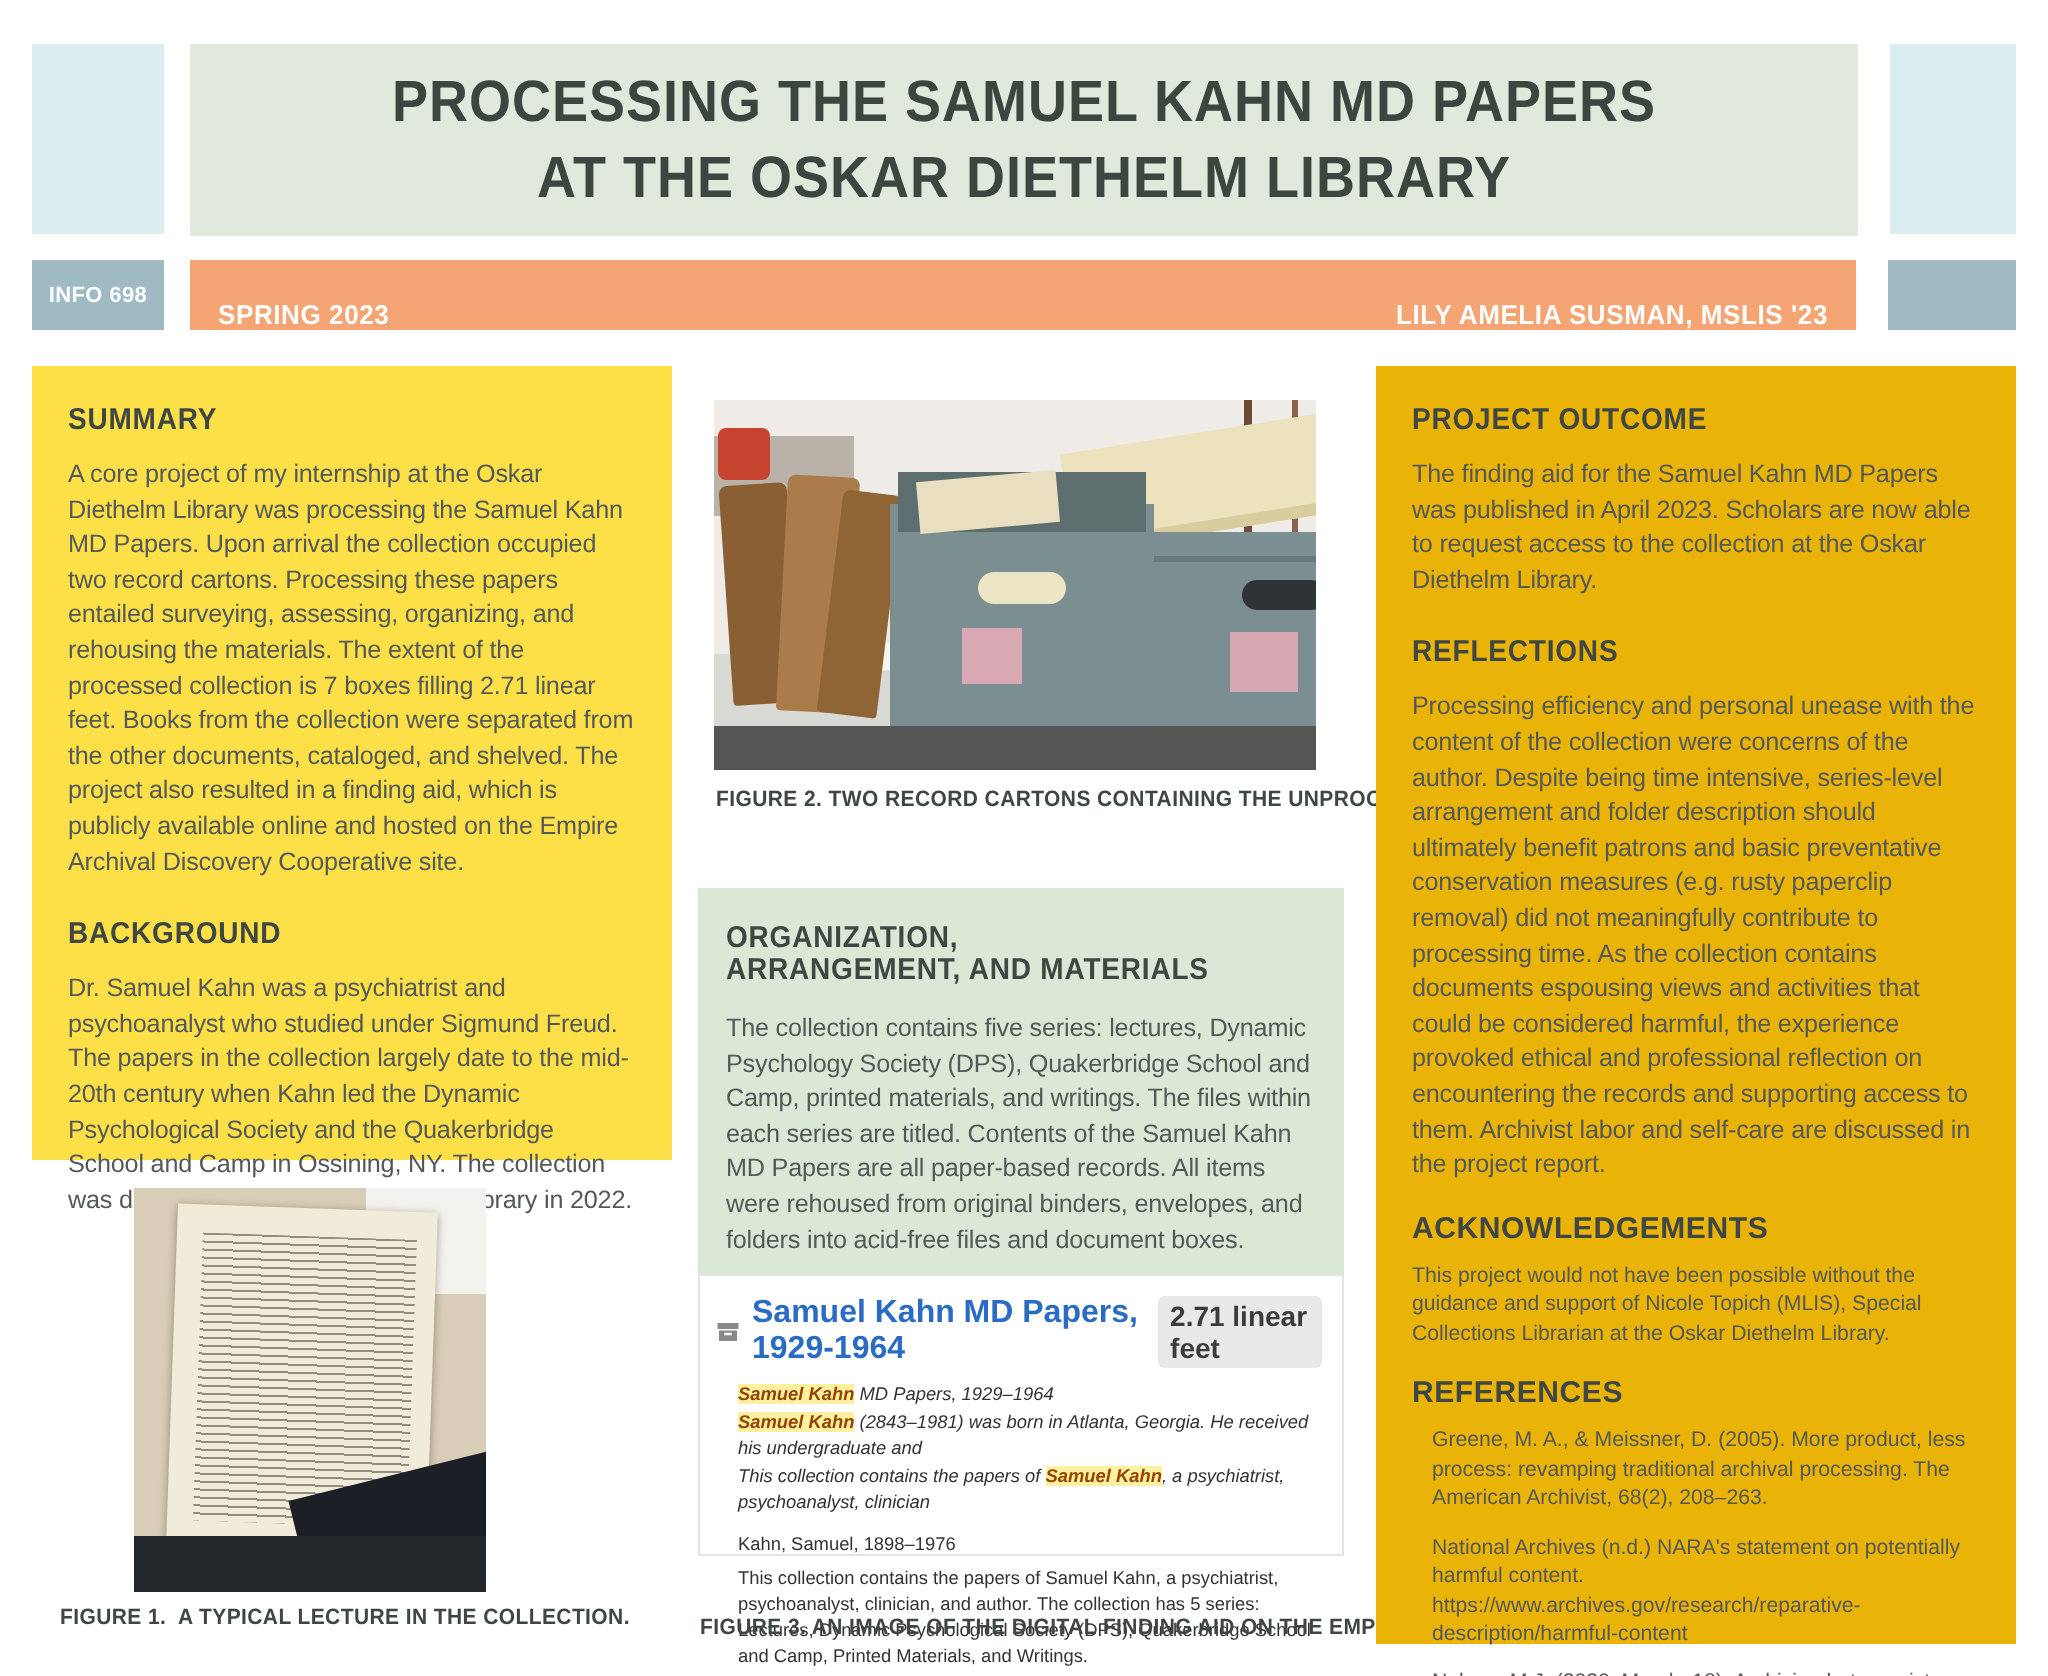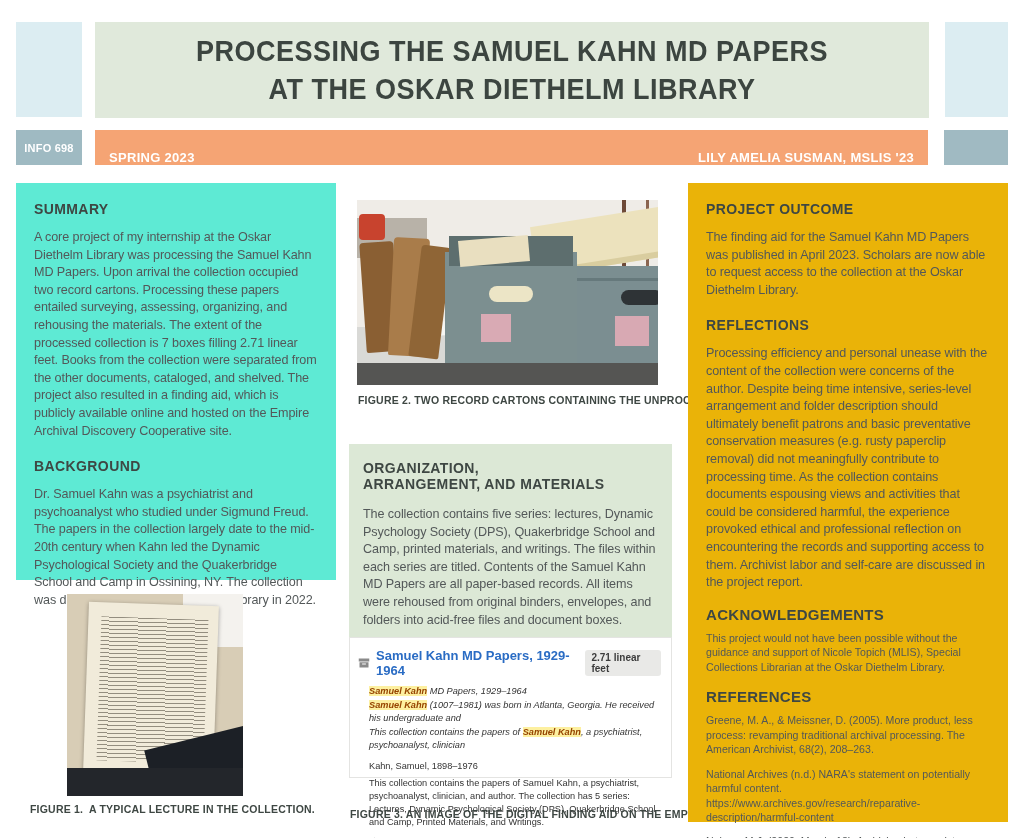--- a/index.html
+++ b/index.html
@@ -26,7 +26,7 @@
 
   
   .panel{box-sizing:border-box;padding:18px 18px;}
-  .left-panel{left:16px;top:183px;width:320px;height:397px;background:#5eead4;}
+  .left-panel{left:16px;top:183px;width:320px;height:397px;background:#fde047;}
   .green-panel{left:349px;top:444px;width:323px;height:198px;background:#dce8d6;padding:16px 14px;}
   .right-panel{left:688px;top:183px;width:320px;height:639px;background:#eab308;}
 

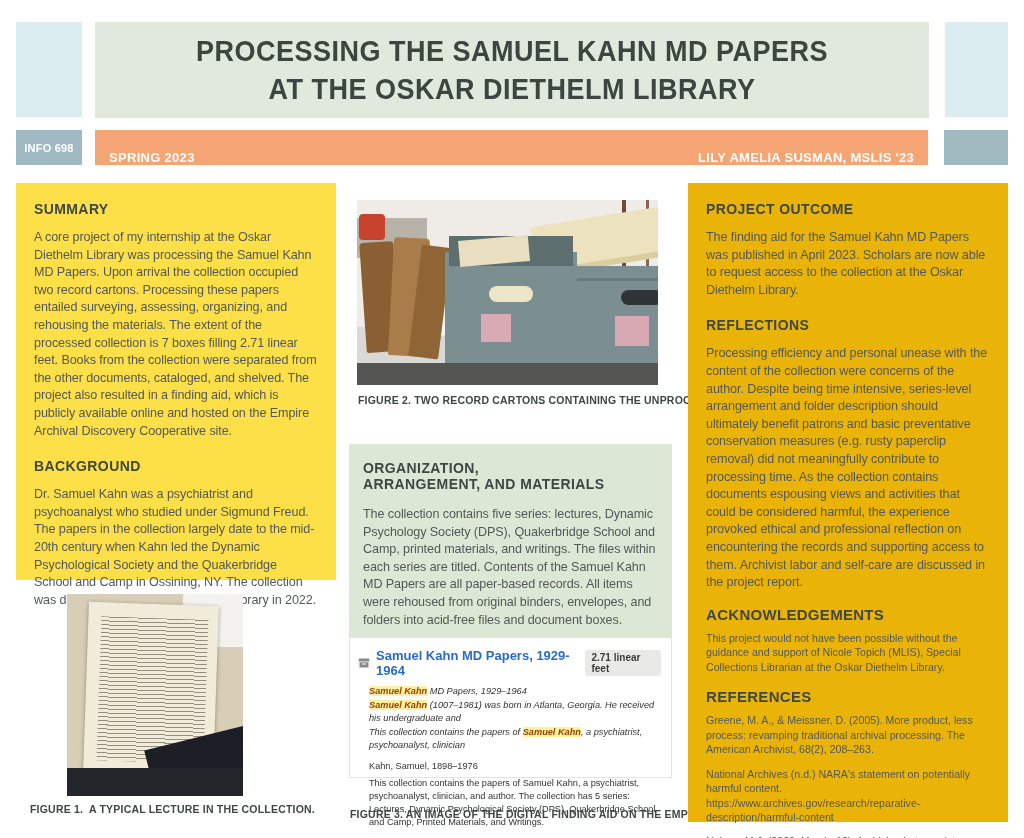--- a/index.html
+++ b/index.html
@@ -80,7 +80,7 @@
   .fig3{left:349px;top:637px;width:323px;height:141px;background:#ffffff;border:1px solid #e4e4e2;
         box-sizing:border-box;padding:10px 10px 8px 8px;font-family:"Liberation Sans",sans-serif;}
   .fa-row1{display:flex;align-items:center;gap:6px;}
-  .fa-title{color:#2a6cc4;font-weight:700;font-size:13px;text-decoration:none;}
+  .fa-title{color:#2a6cc4;font-weight:700;font-size:16px;text-decoration:none;}
   .fa-badge{background:#e9e9e7;color:#3c3c3c;font-size:10px;font-weight:700;padding:2px 6px;border-radius:3px;}
   .fa-snippets{margin:7px 0 0 11px;font-size:9.2px;font-style:italic;color:#333;line-height:13.5px;}
   .fa-hl{background:#fdf0a0;color:#964400;font-weight:700;}

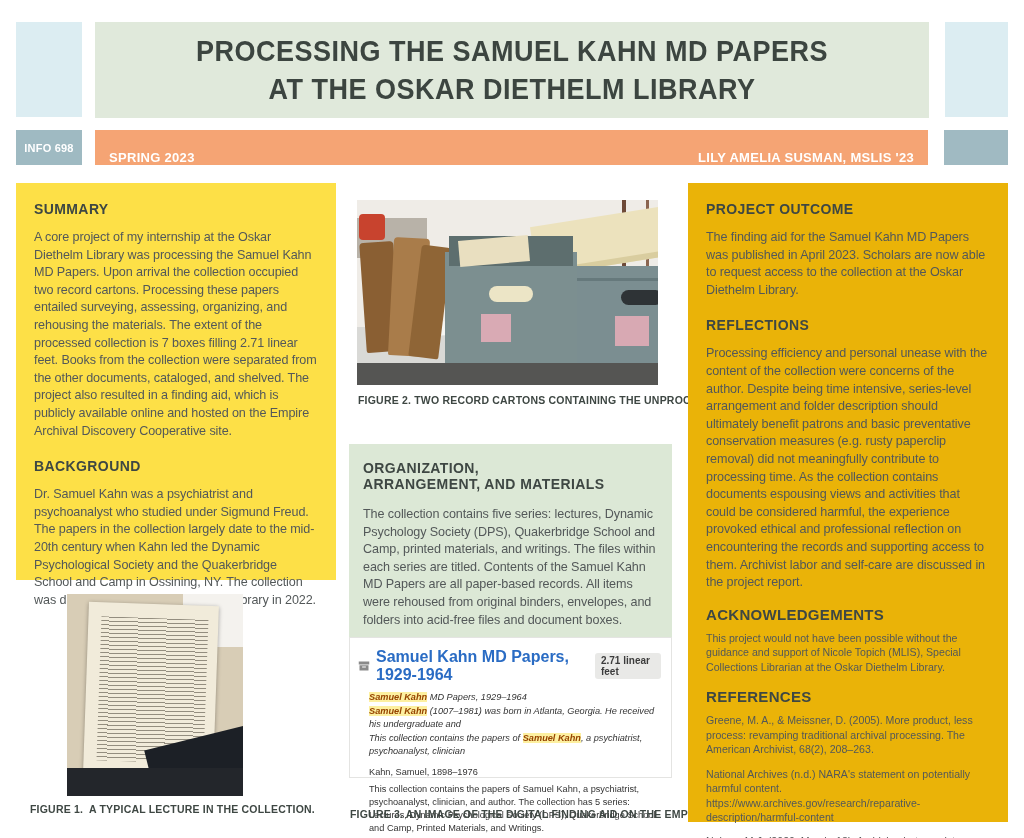--- a/index.html
+++ b/index.html
@@ -81,7 +81,7 @@
         box-sizing:border-box;padding:10px 10px 8px 8px;font-family:"Liberation Sans",sans-serif;}
   .fa-row1{display:flex;align-items:center;gap:6px;}
   .fa-title{color:#2a6cc4;font-weight:700;font-size:16px;text-decoration:none;}
-  .fa-badge{background:#e9e9e7;color:#3c3c3c;font-size:10px;font-weight:700;padding:2px 6px;border-radius:3px;}
+  .fa-badge{background:#e9e9e7;color:#3c3c3c;font-size:14px;font-weight:700;padding:2px 6px;border-radius:3px;}
   .fa-snippets{margin:7px 0 0 11px;font-size:9.2px;font-style:italic;color:#333;line-height:13.5px;}
   .fa-hl{background:#fdf0a0;color:#964400;font-weight:700;}
   .fa-creator{margin:8px 0 0 11px;font-size:9.2px;color:#333;}

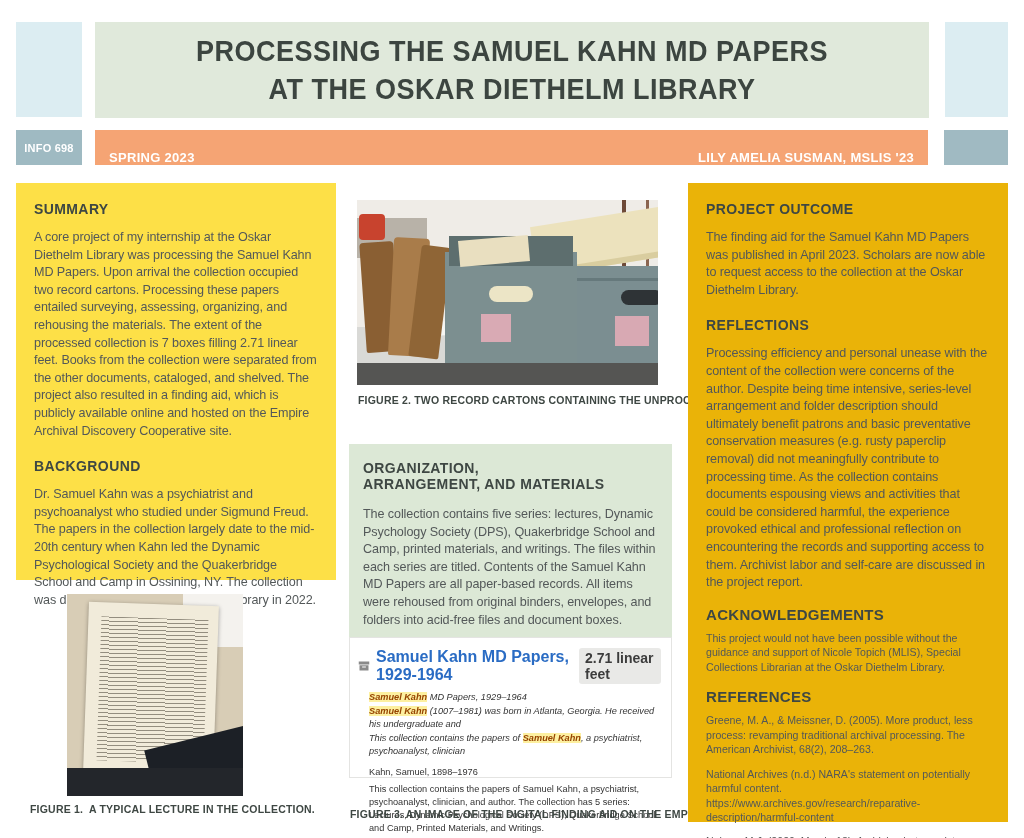--- a/index.html
+++ b/index.html
@@ -170,7 +170,7 @@
     </div>
     <div class="fa-snippets">
       <div><span class="fa-hl">Samuel Kahn</span><span> MD Papers, 1929–1964</span></div>
-      <div><span class="fa-hl">Samuel Kahn</span><span> (1007–1981) was born in Atlanta, Georgia. He received his undergraduate and</span></div>
+      <div><span class="fa-hl">Samuel Kahn</span><span> (2843–1981) was born in Atlanta, Georgia. He received his undergraduate and</span></div>
       <div><span>This collection contains the papers of </span><span class="fa-hl">Samuel Kahn</span><span>, a psychiatrist, psychoanalyst, clinician</span></div>
     </div>
     <div class="fa-creator">Kahn, Samuel, 1898–1976</div>

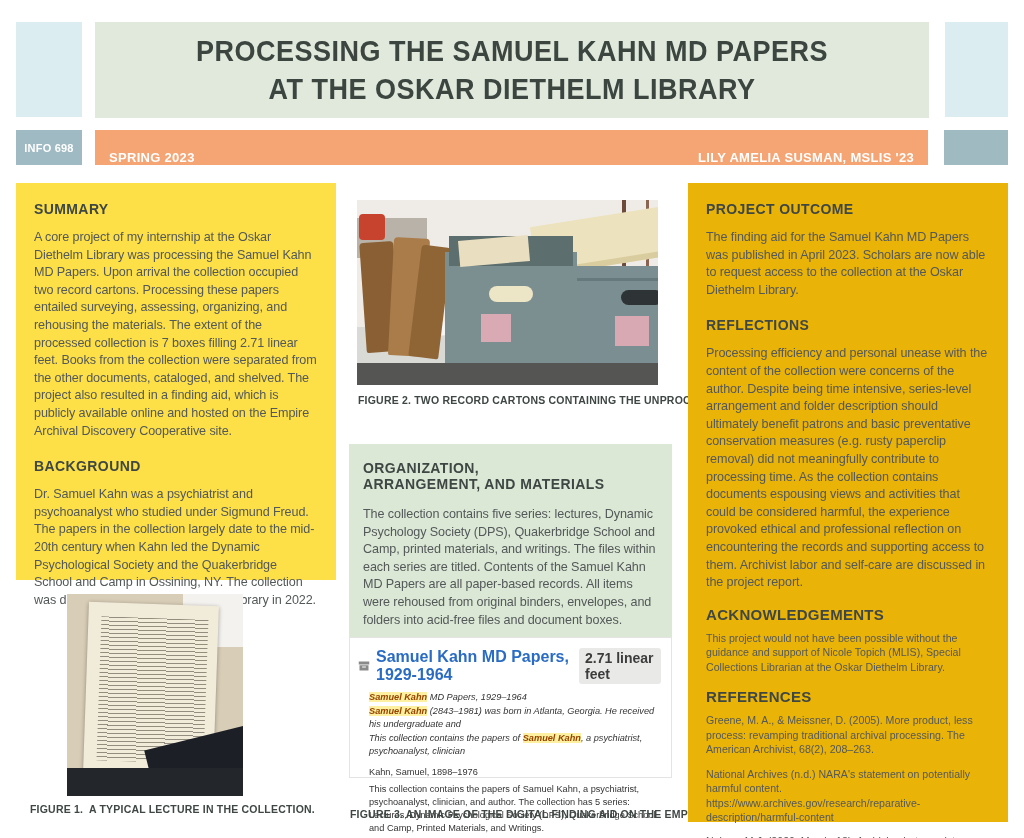--- a/index.html
+++ b/index.html
@@ -36,7 +36,7 @@
   .body-t{margin:0 0 18px 0;font-size:12.6px;line-height:17.6px;letter-spacing:-0.1px;color:#535859;font-weight:400;}
   .small-h{margin:0 0 8px 0;font-size:15px;font-weight:700;color:#3e4743;letter-spacing:0.3px;text-transform:uppercase;}
   .small-t{margin:0 0 14px 0;font-size:10.6px;line-height:14.6px;color:#535859;}
-  .ref-p{margin:0 0 10px 0;font-size:10.6px;line-height:14.4px;color:#535859;word-wrap:break-word;}
+  .ref-p{margin:0 0 10px 10px;font-size:10.6px;line-height:14.4px;color:#535859;word-wrap:break-word;}
 
   .caption{position:absolute;font-size:10.5px;font-weight:700;color:#3e4743;letter-spacing:0.2px;
            text-transform:uppercase;white-space:pre-wrap;transform-origin:left;transform:scaleY(1.05);}

